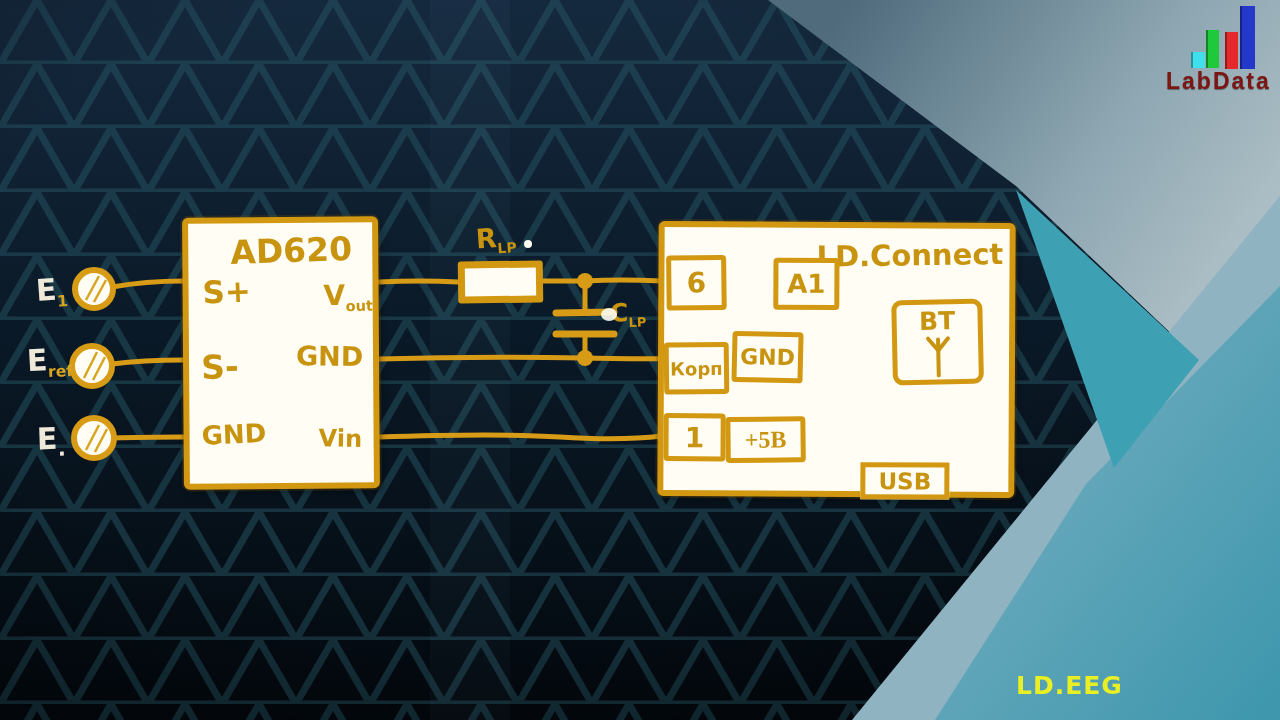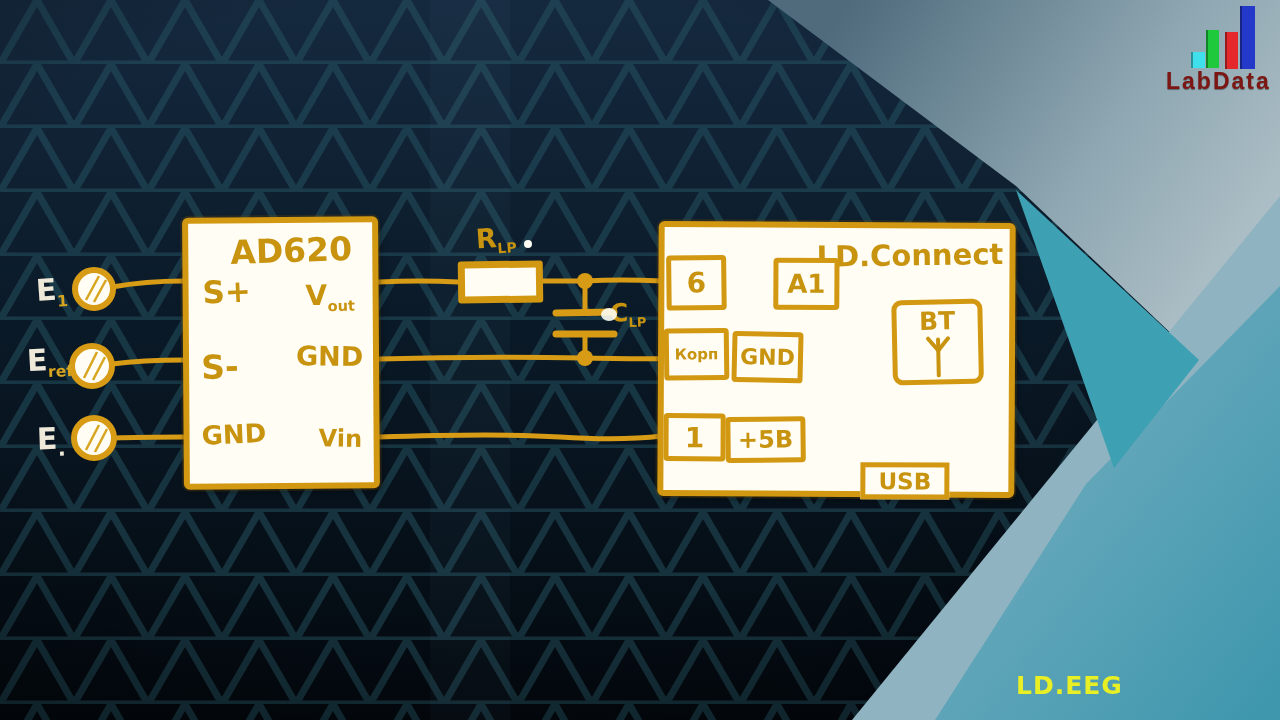--- a/index.html
+++ b/index.html
@@ -51,7 +51,7 @@
   .amp-title{left:42px;top:8px;font-size:33px;font-weight:600;transform:rotate(-1.5deg);}
   .pin{position:absolute;font-weight:600;}
   .amp-splus {left:14px;top:50px;font-size:31px;transform:rotate(-2deg);}
-  .amp-vout  {right:18px;top:56px;font-size:28px;transform:rotate(-1deg);}
+  .amp-vout  {right:0;top:56px;font-size:28px;transform:rotate(-1deg);}
   .amp-sminus{left:12px;top:124px;font-size:33px;transform:rotate(-1deg);}
   .amp-gndr  {right:10px;top:118px;font-size:27px;transform:rotate(1deg);}
   .amp-gndl  {left:12px;top:196px;font-size:26px;transform:rotate(-2deg);}

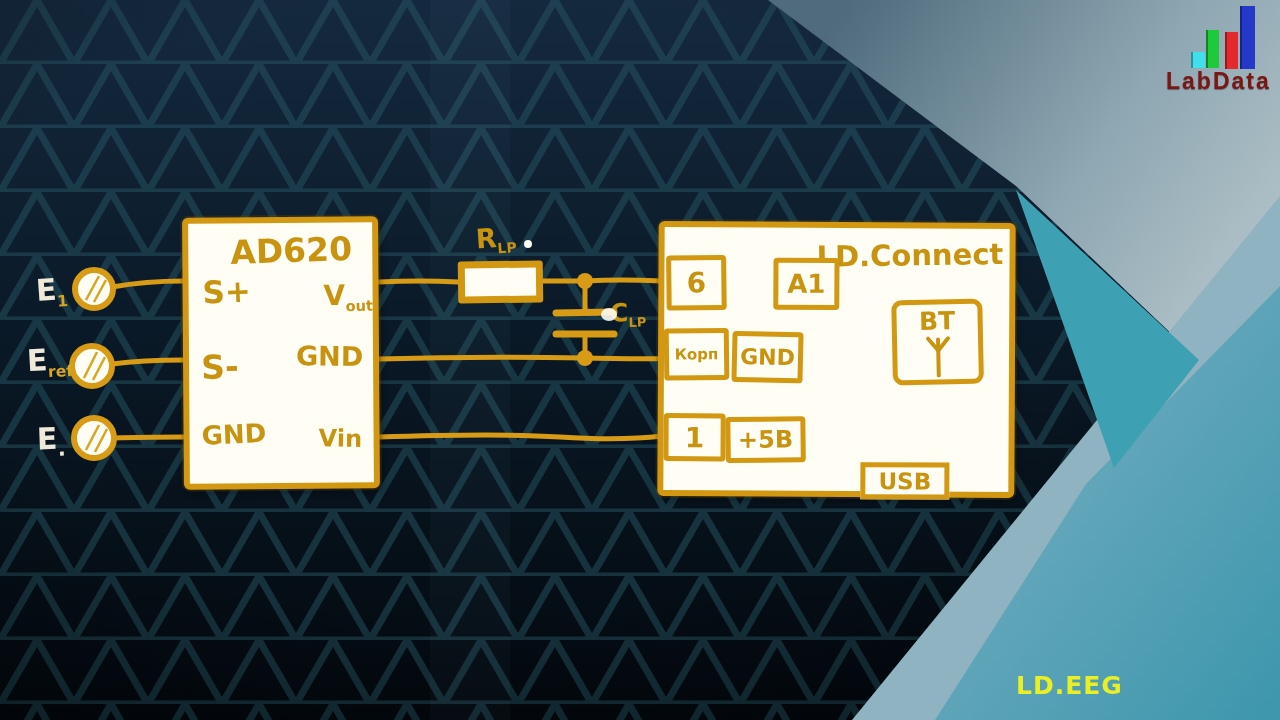--- a/index.html
+++ b/index.html
@@ -68,7 +68,7 @@
   }
   .pb-r1p{left:2px;  top:28px; width:60px;height:55px;font-size:28px;transform:rotate(-1deg);}
   .pb-r1s{left:64px; top:30px; width:66px;height:52px;font-size:26px;margin-left:45px;}
-  .pb-r2p{left:0px;  top:101px;width:65px;height:52px;font-size:15px;transform:rotate(-1deg);text-align:center;}
+  .pb-r2p{left:0px;  top:115px;width:65px;height:52px;font-size:18px;transform:rotate(-1deg);text-align:center;}
   .pb-r2s{left:68px; top:104px;width:71px;height:51px;font-size:22px;transform:rotate(1deg);}
   .pb-r3p{left:0px;  top:186px;width:62px;height:48px;font-size:28px;}
   .pb-r3s{left:62px; top:189px;width:80px;height:46px;font-size:24px;transform:rotate(-1deg);}

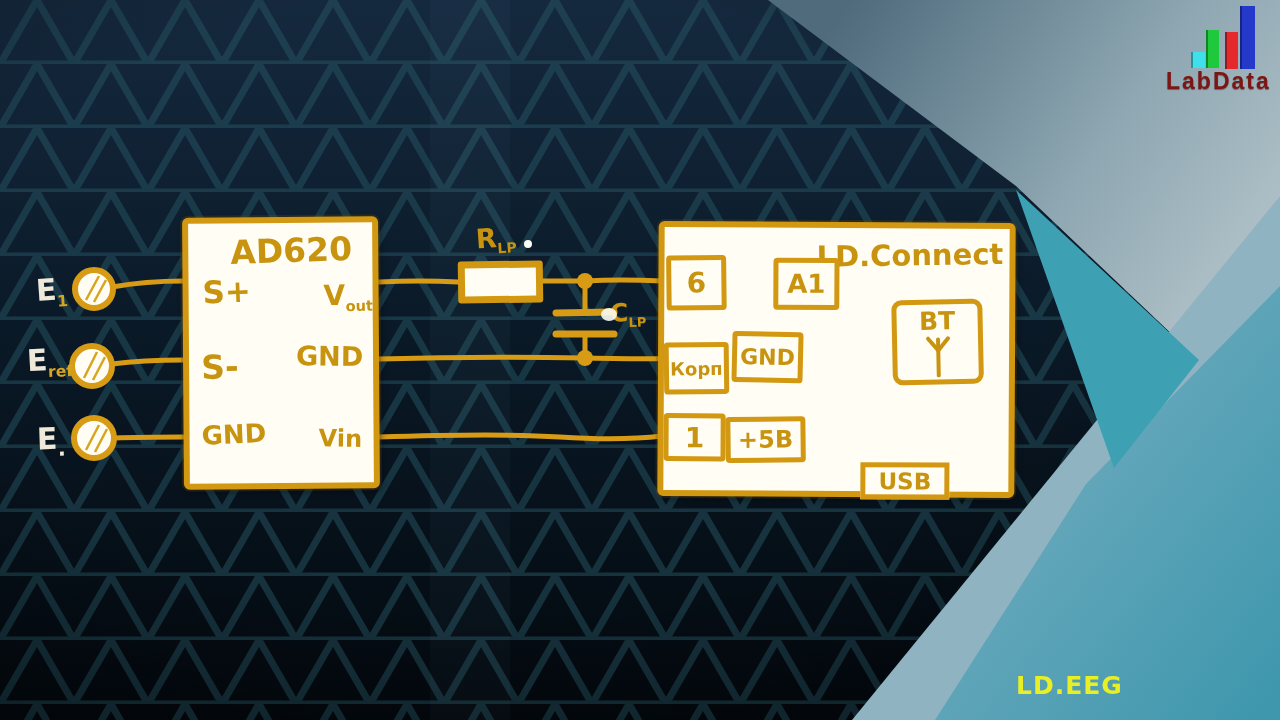--- a/index.html
+++ b/index.html
@@ -71,7 +71,7 @@
   .pb-r2p{left:0px;  top:115px;width:65px;height:52px;font-size:18px;transform:rotate(-1deg);text-align:center;}
   .pb-r2s{left:68px; top:104px;width:71px;height:51px;font-size:22px;transform:rotate(1deg);}
   .pb-r3p{left:0px;  top:186px;width:62px;height:48px;font-size:28px;}
-  .pb-r3s{left:62px; top:189px;width:80px;height:46px;font-size:24px;transform:rotate(-1deg);}
+  .pb-r3s{left:62px; top:189px;width:80px;height:46px;font-size:24px;transform:rotate(-1deg);font-family:Liberation Serif, serif;}
   .bt-box{
     left:228px;top:71px;width:91px;height:85px;
     flex-direction:column;justify-content:flex-start;padding-top:2px;

